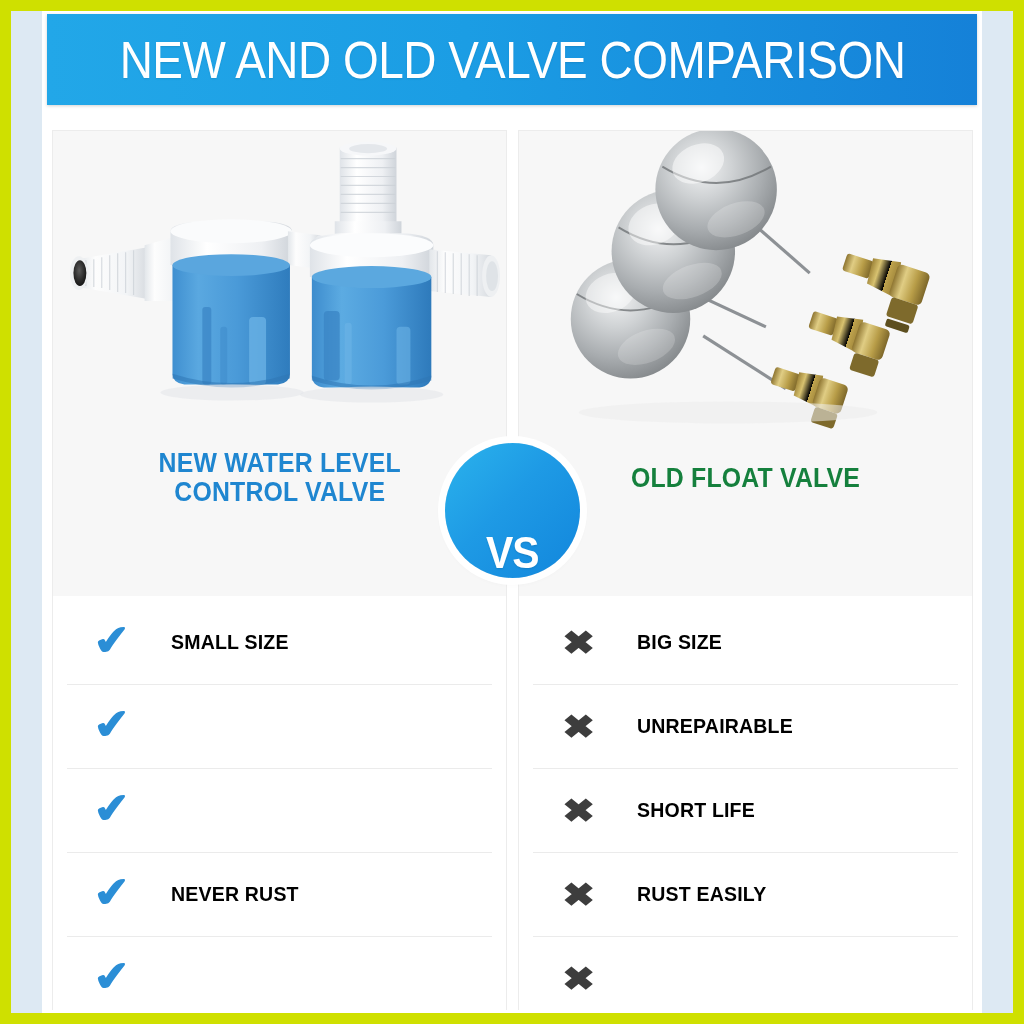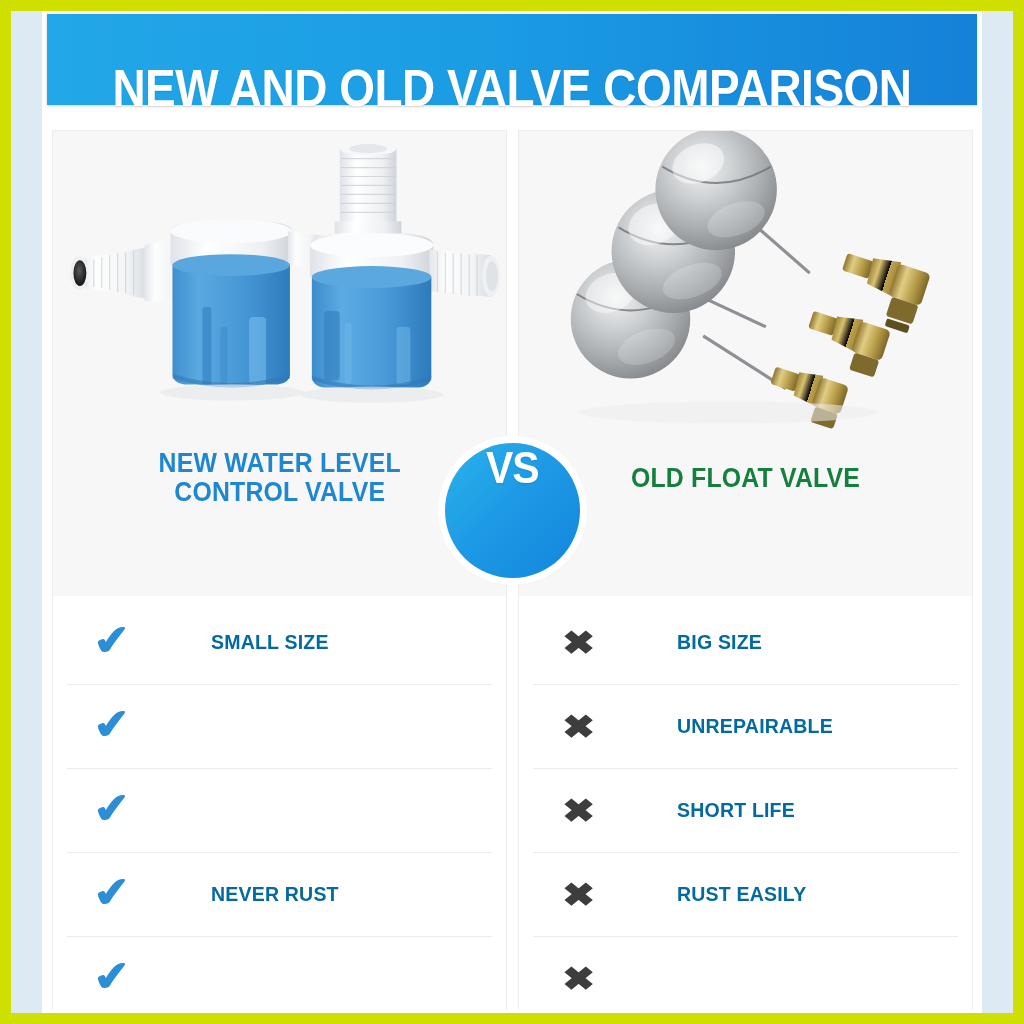--- a/index.html
+++ b/index.html
@@ -40,13 +40,12 @@
     color:#ffffff;
     font-size:51px;
     line-height:1;
-    font-weight:bold;
+    font-weight:normal;
     letter-spacing:-0.5px;
     transform-origin:center;
     font-stretch:condensed;
     text-shadow:0 1px 2px rgba(0,0,0,.10);
     white-space:nowrap;
-    margin-top:28px;
   }
   #header-title span {
     display:inline-block;

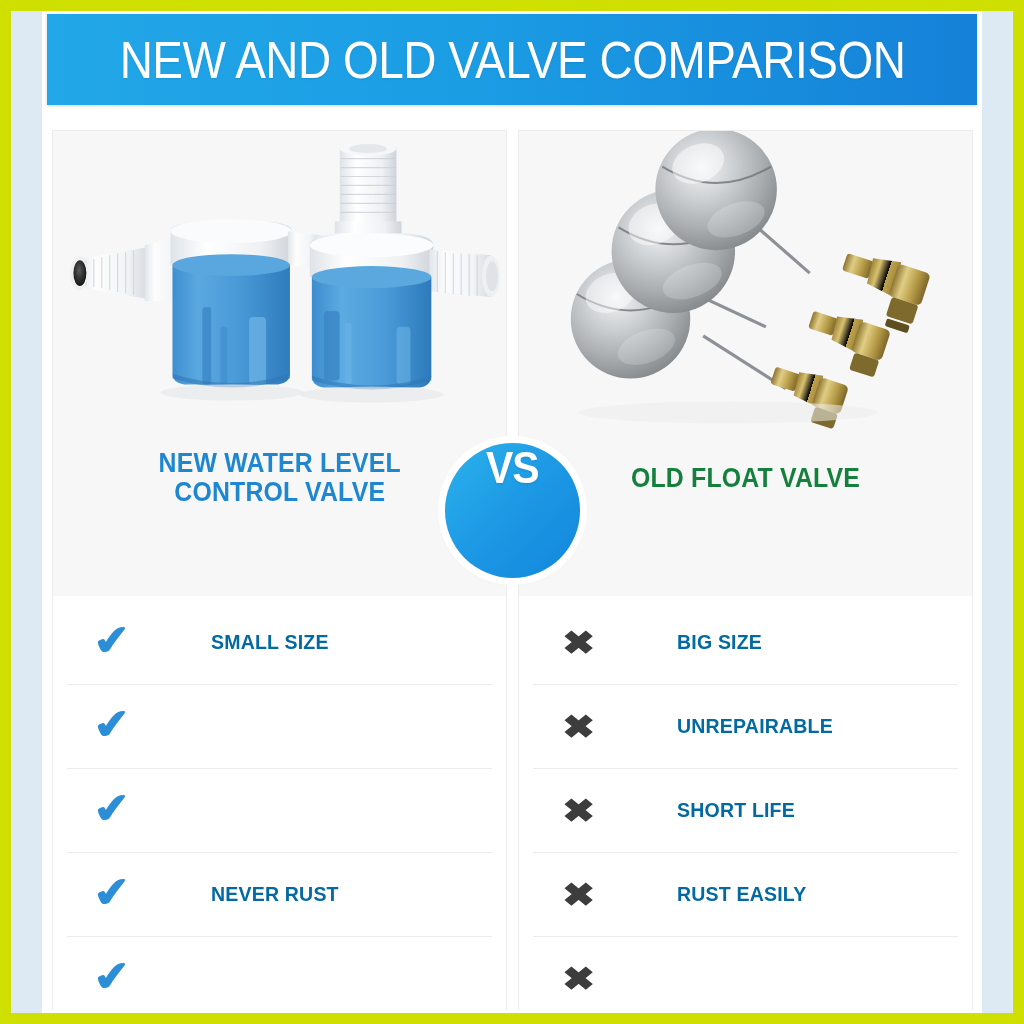--- a/index.html
+++ b/index.html
@@ -141,7 +141,7 @@
     border-radius:50%;
     background:linear-gradient(135deg,#2bb3ec 0%,#1e9ae5 45%,#1286dc 100%);
     box-shadow:0 0 0 7px #ffffff, 0 2px 8px rgba(0,0,0,.12);
-    display:flex; align-items:flex-start; justify-content:center;
+    display:flex; align-items:flex-end; justify-content:center;
     z-index:10;
   }
   #vs-text {

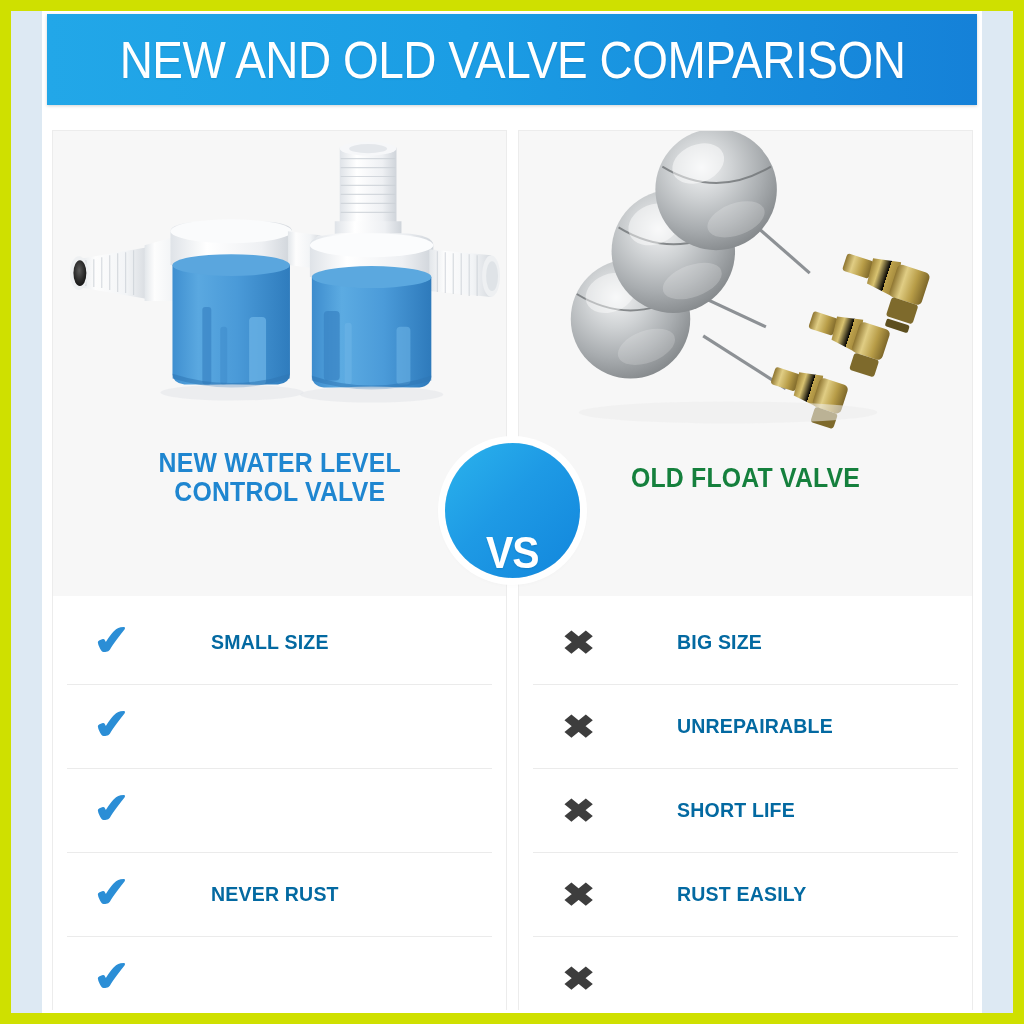--- a/index.html
+++ b/index.html
@@ -126,10 +126,9 @@
   .row-label {
     font-size:21px;
     font-weight:bold;
-    color:#0369a1;
+    color:#000000;
     letter-spacing:.2px;
     white-space:nowrap;
-    margin-left:40px;
   }
   .row-label span { display:inline-block; transform:scaleX(.93); transform-origin:left center; }
 

